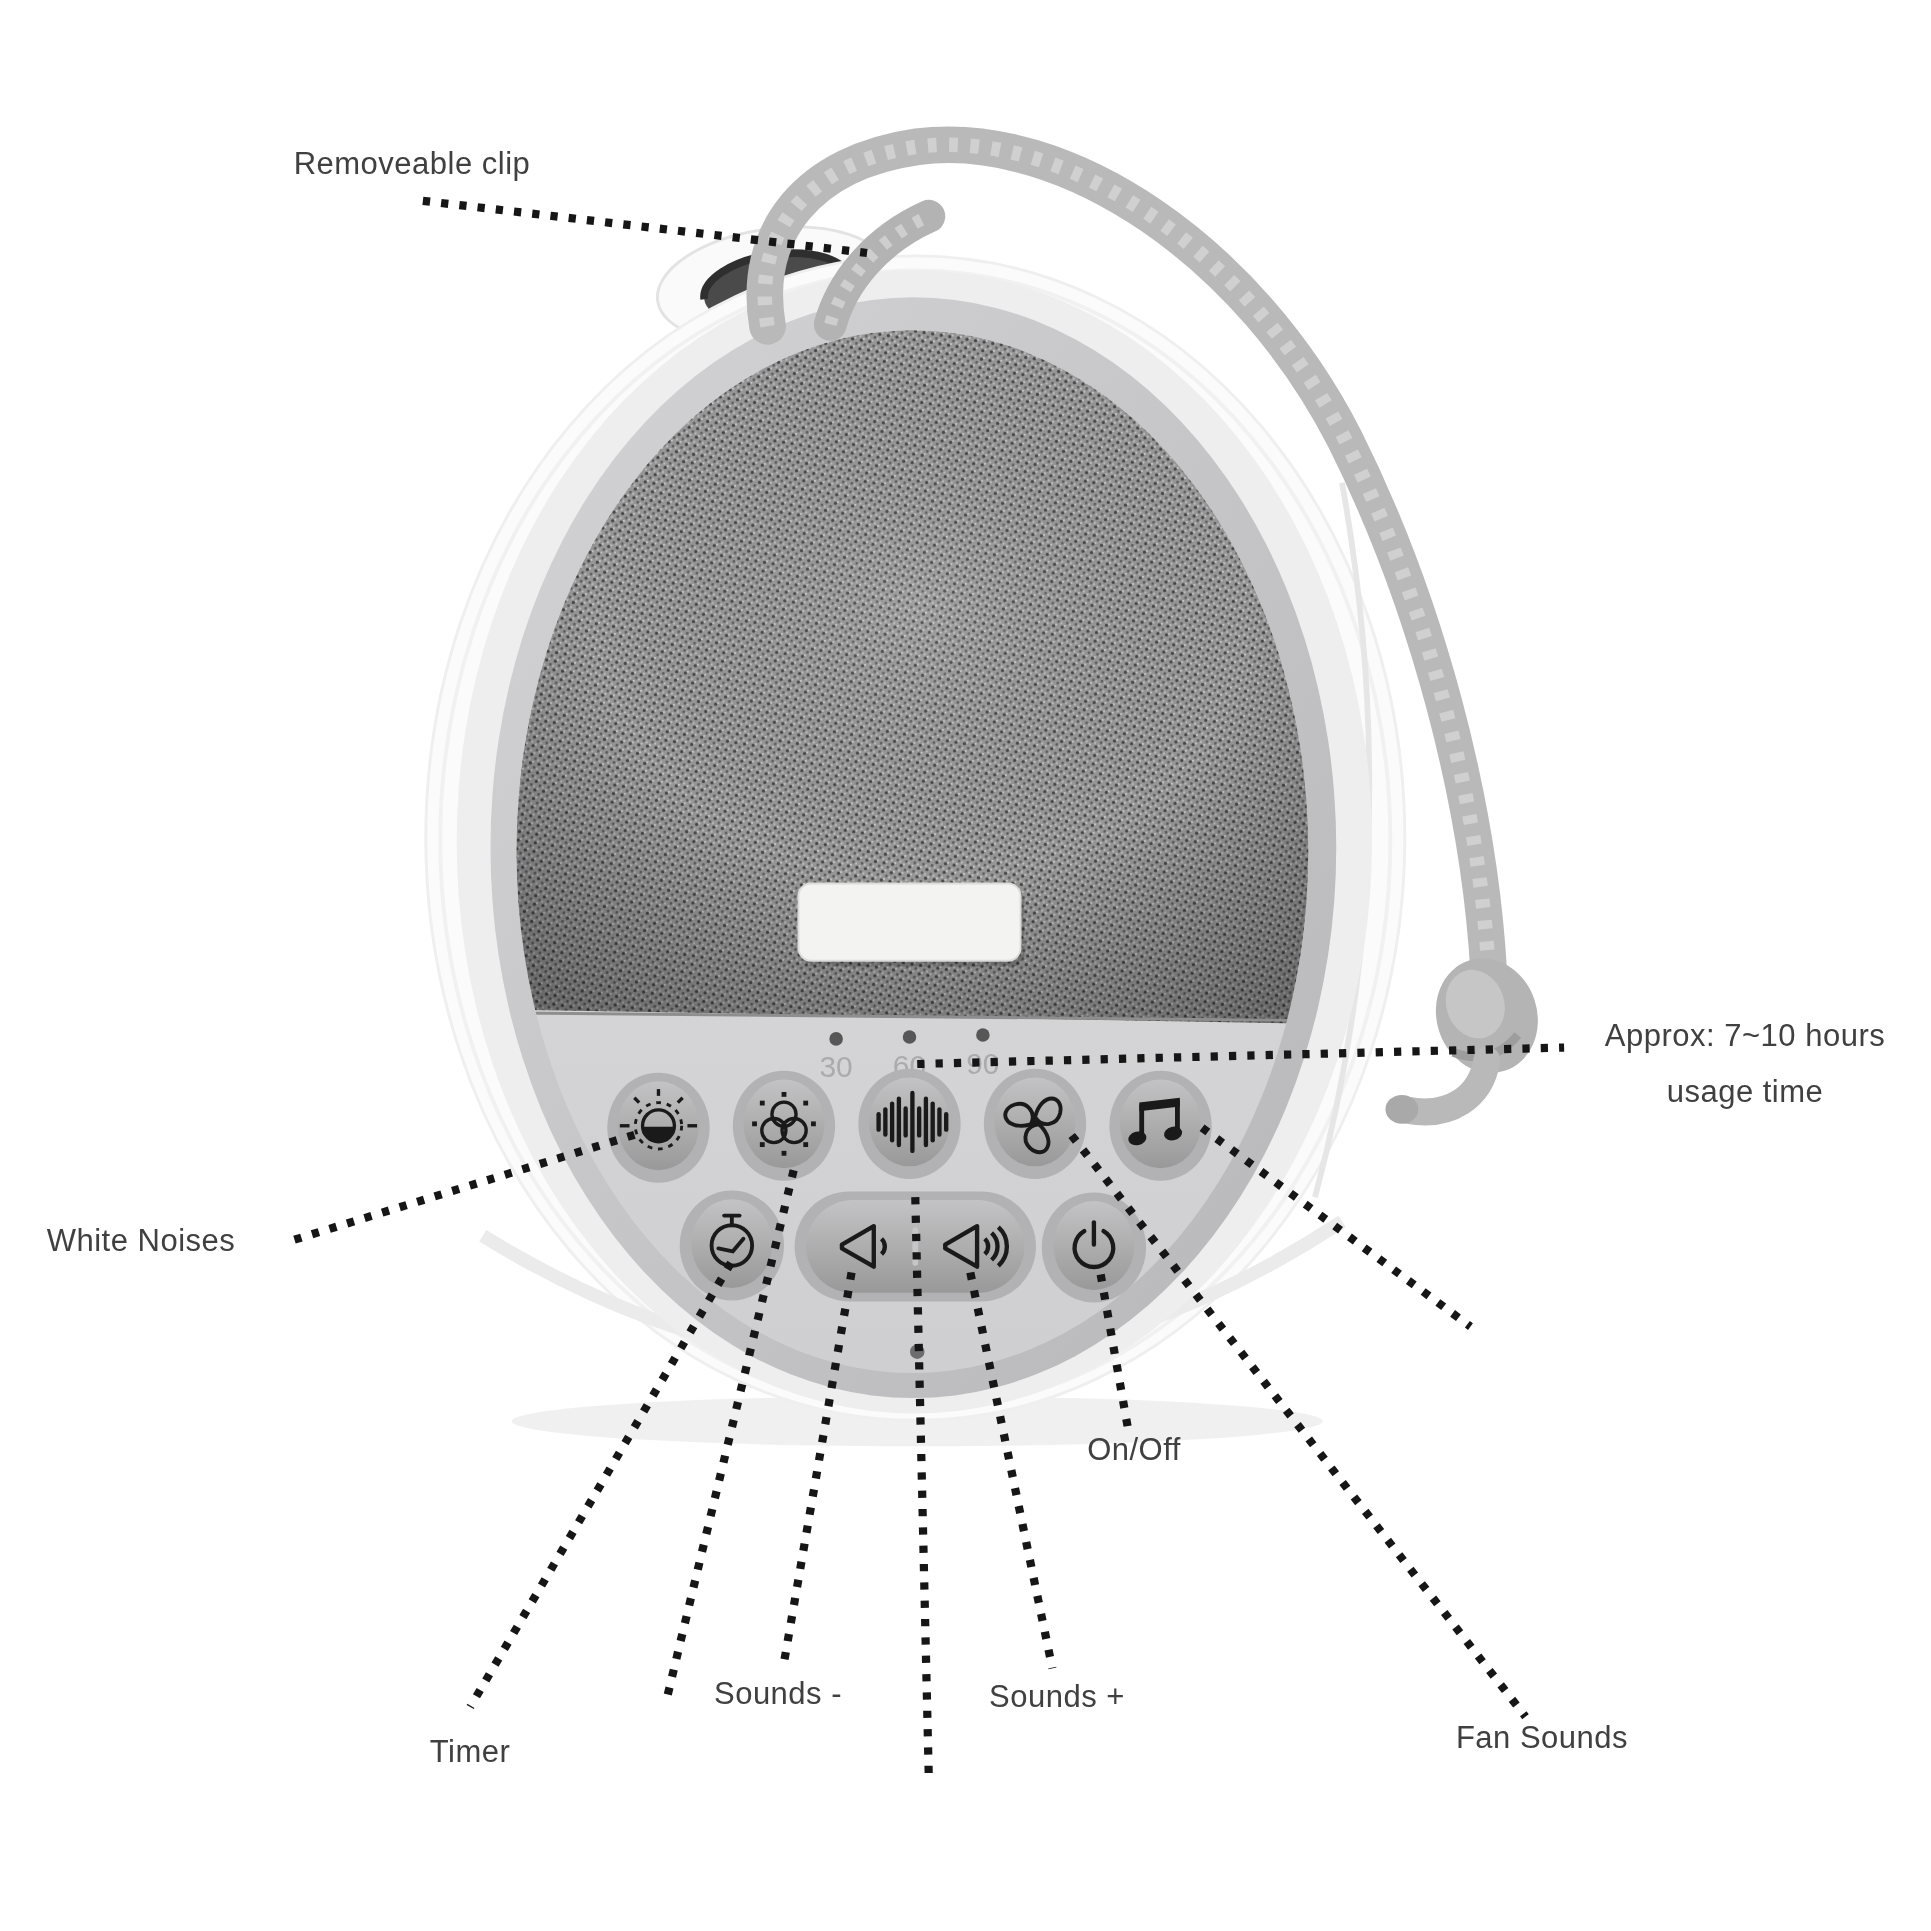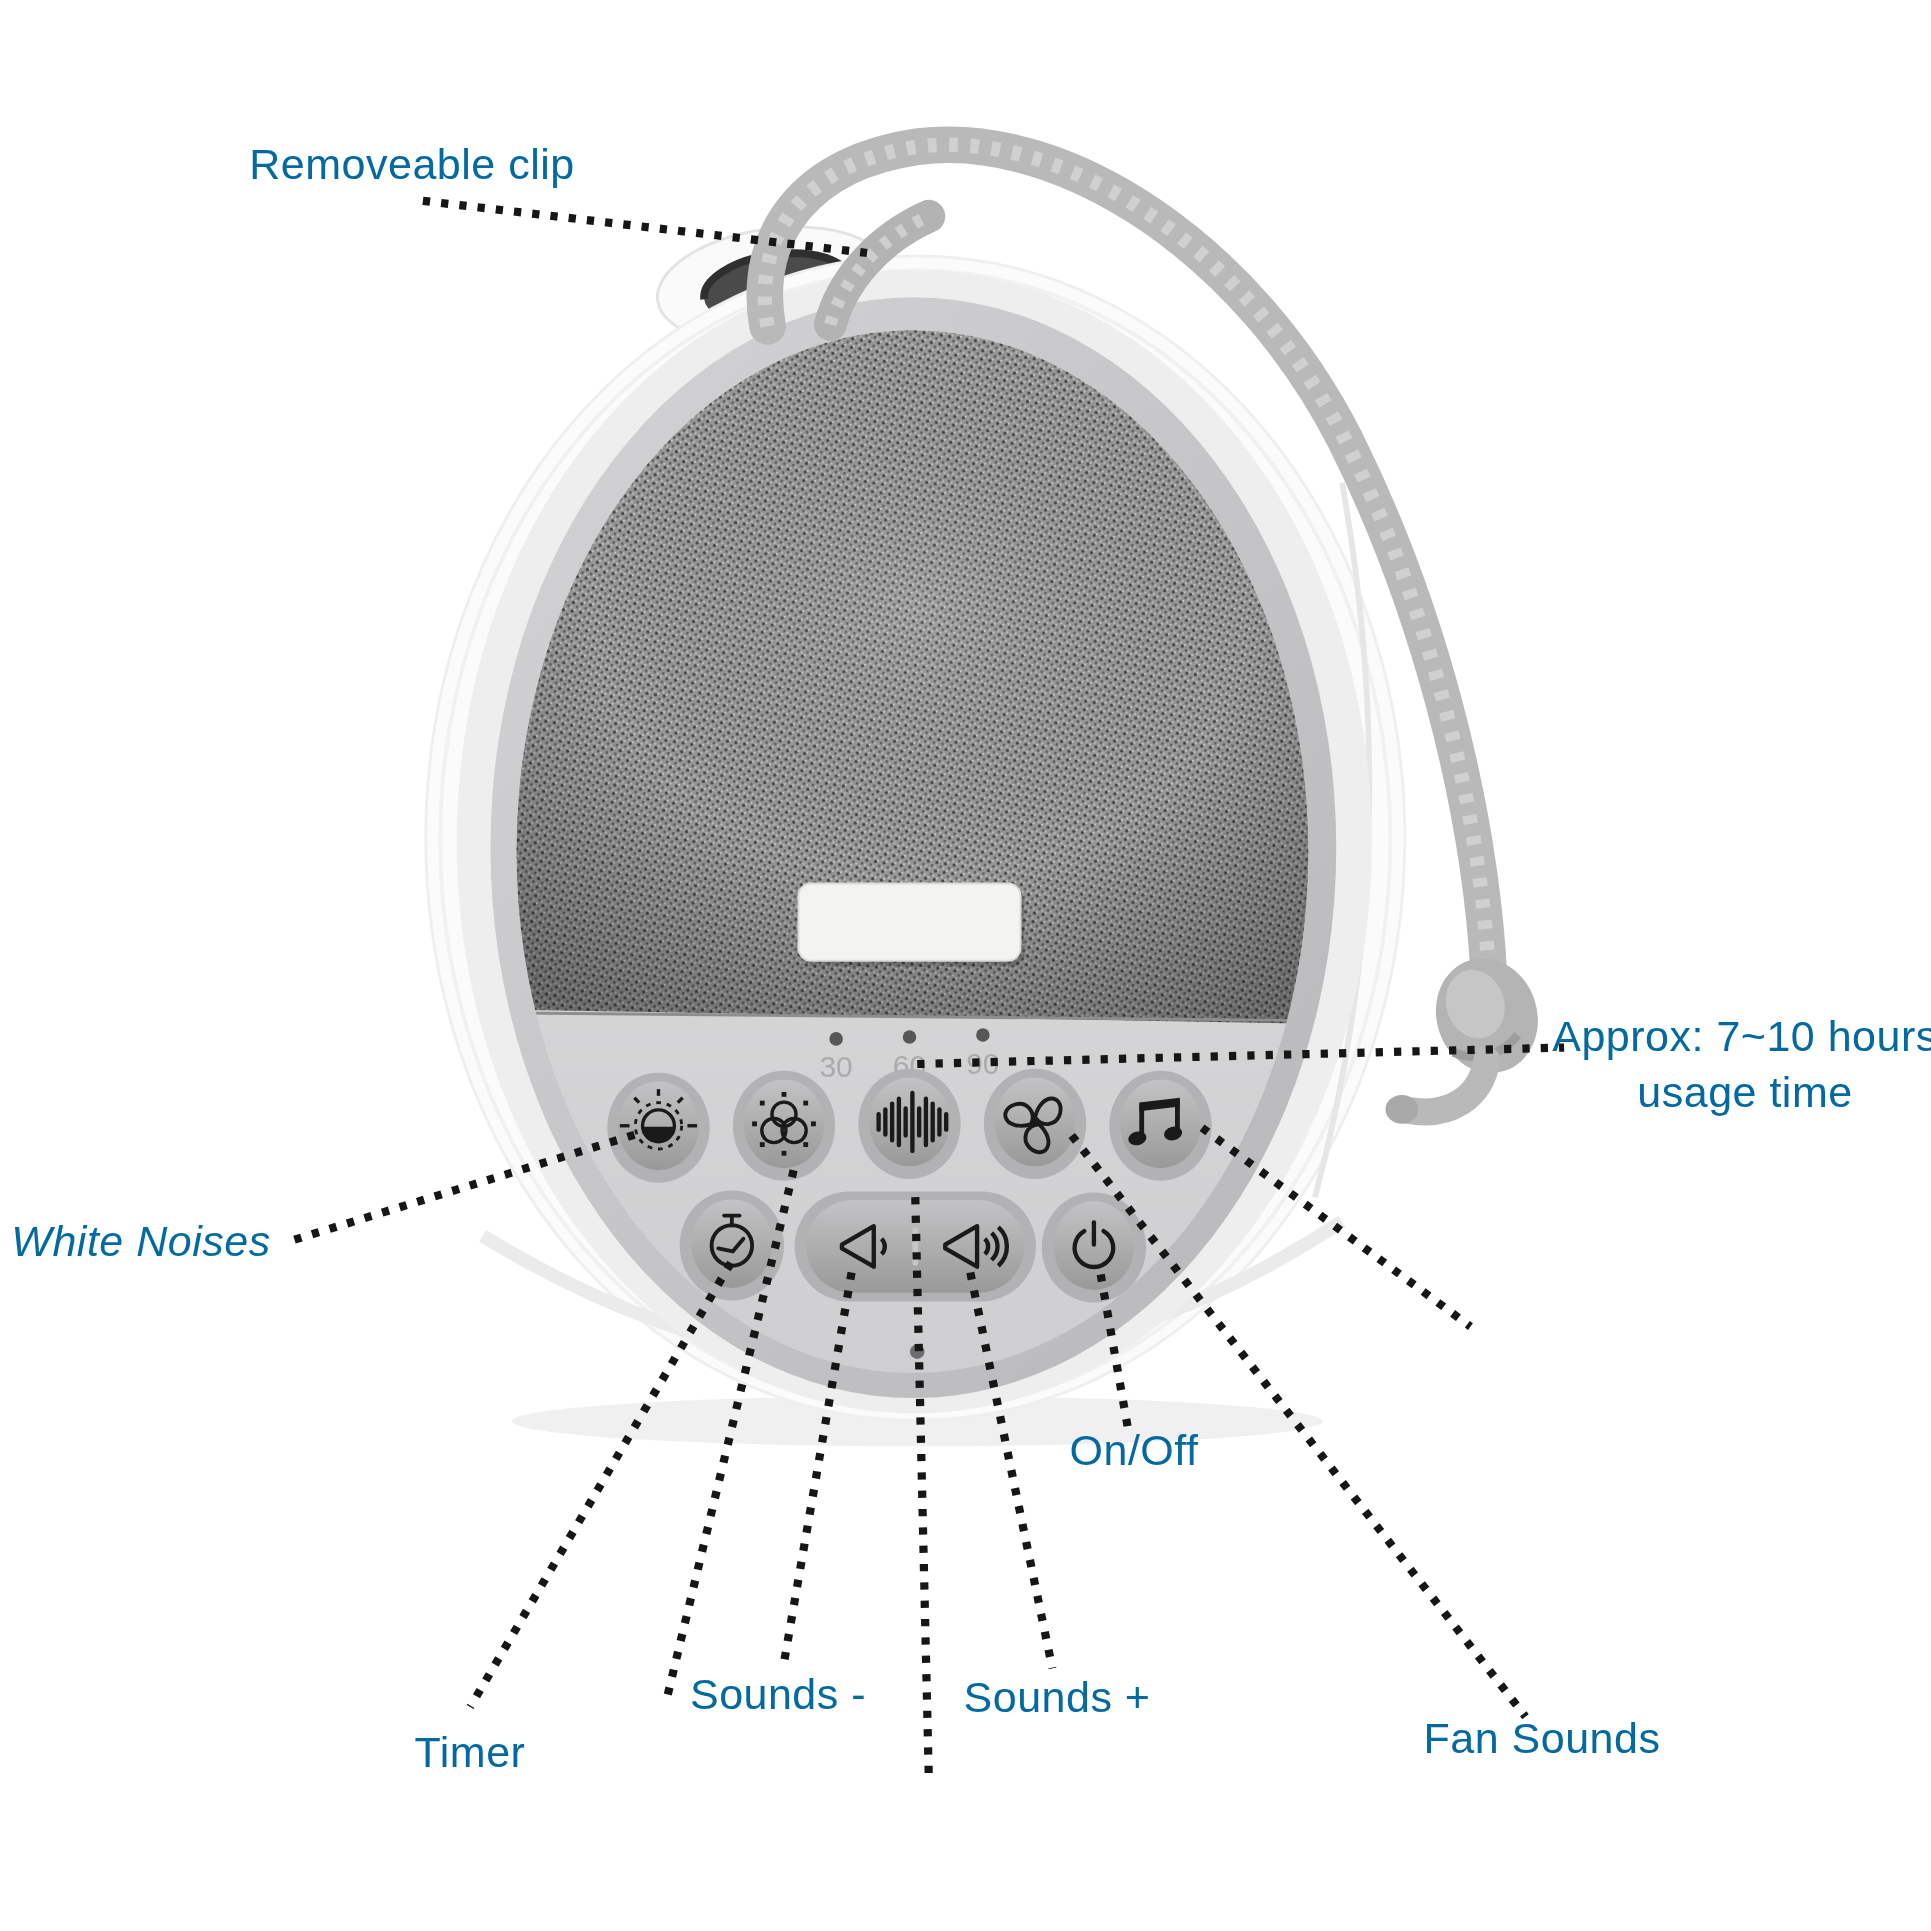--- a/index.html
+++ b/index.html
@@ -15,9 +15,9 @@
   .callout{
     position:absolute;
     transform:translate(-50%,-50%);
-    font-size:43px;
+    font-size:31px;
     line-height:56px;
-    color:#0369a1;
+    color:#404040;
     white-space:nowrap;
     text-align:center;
     letter-spacing:0.5px;

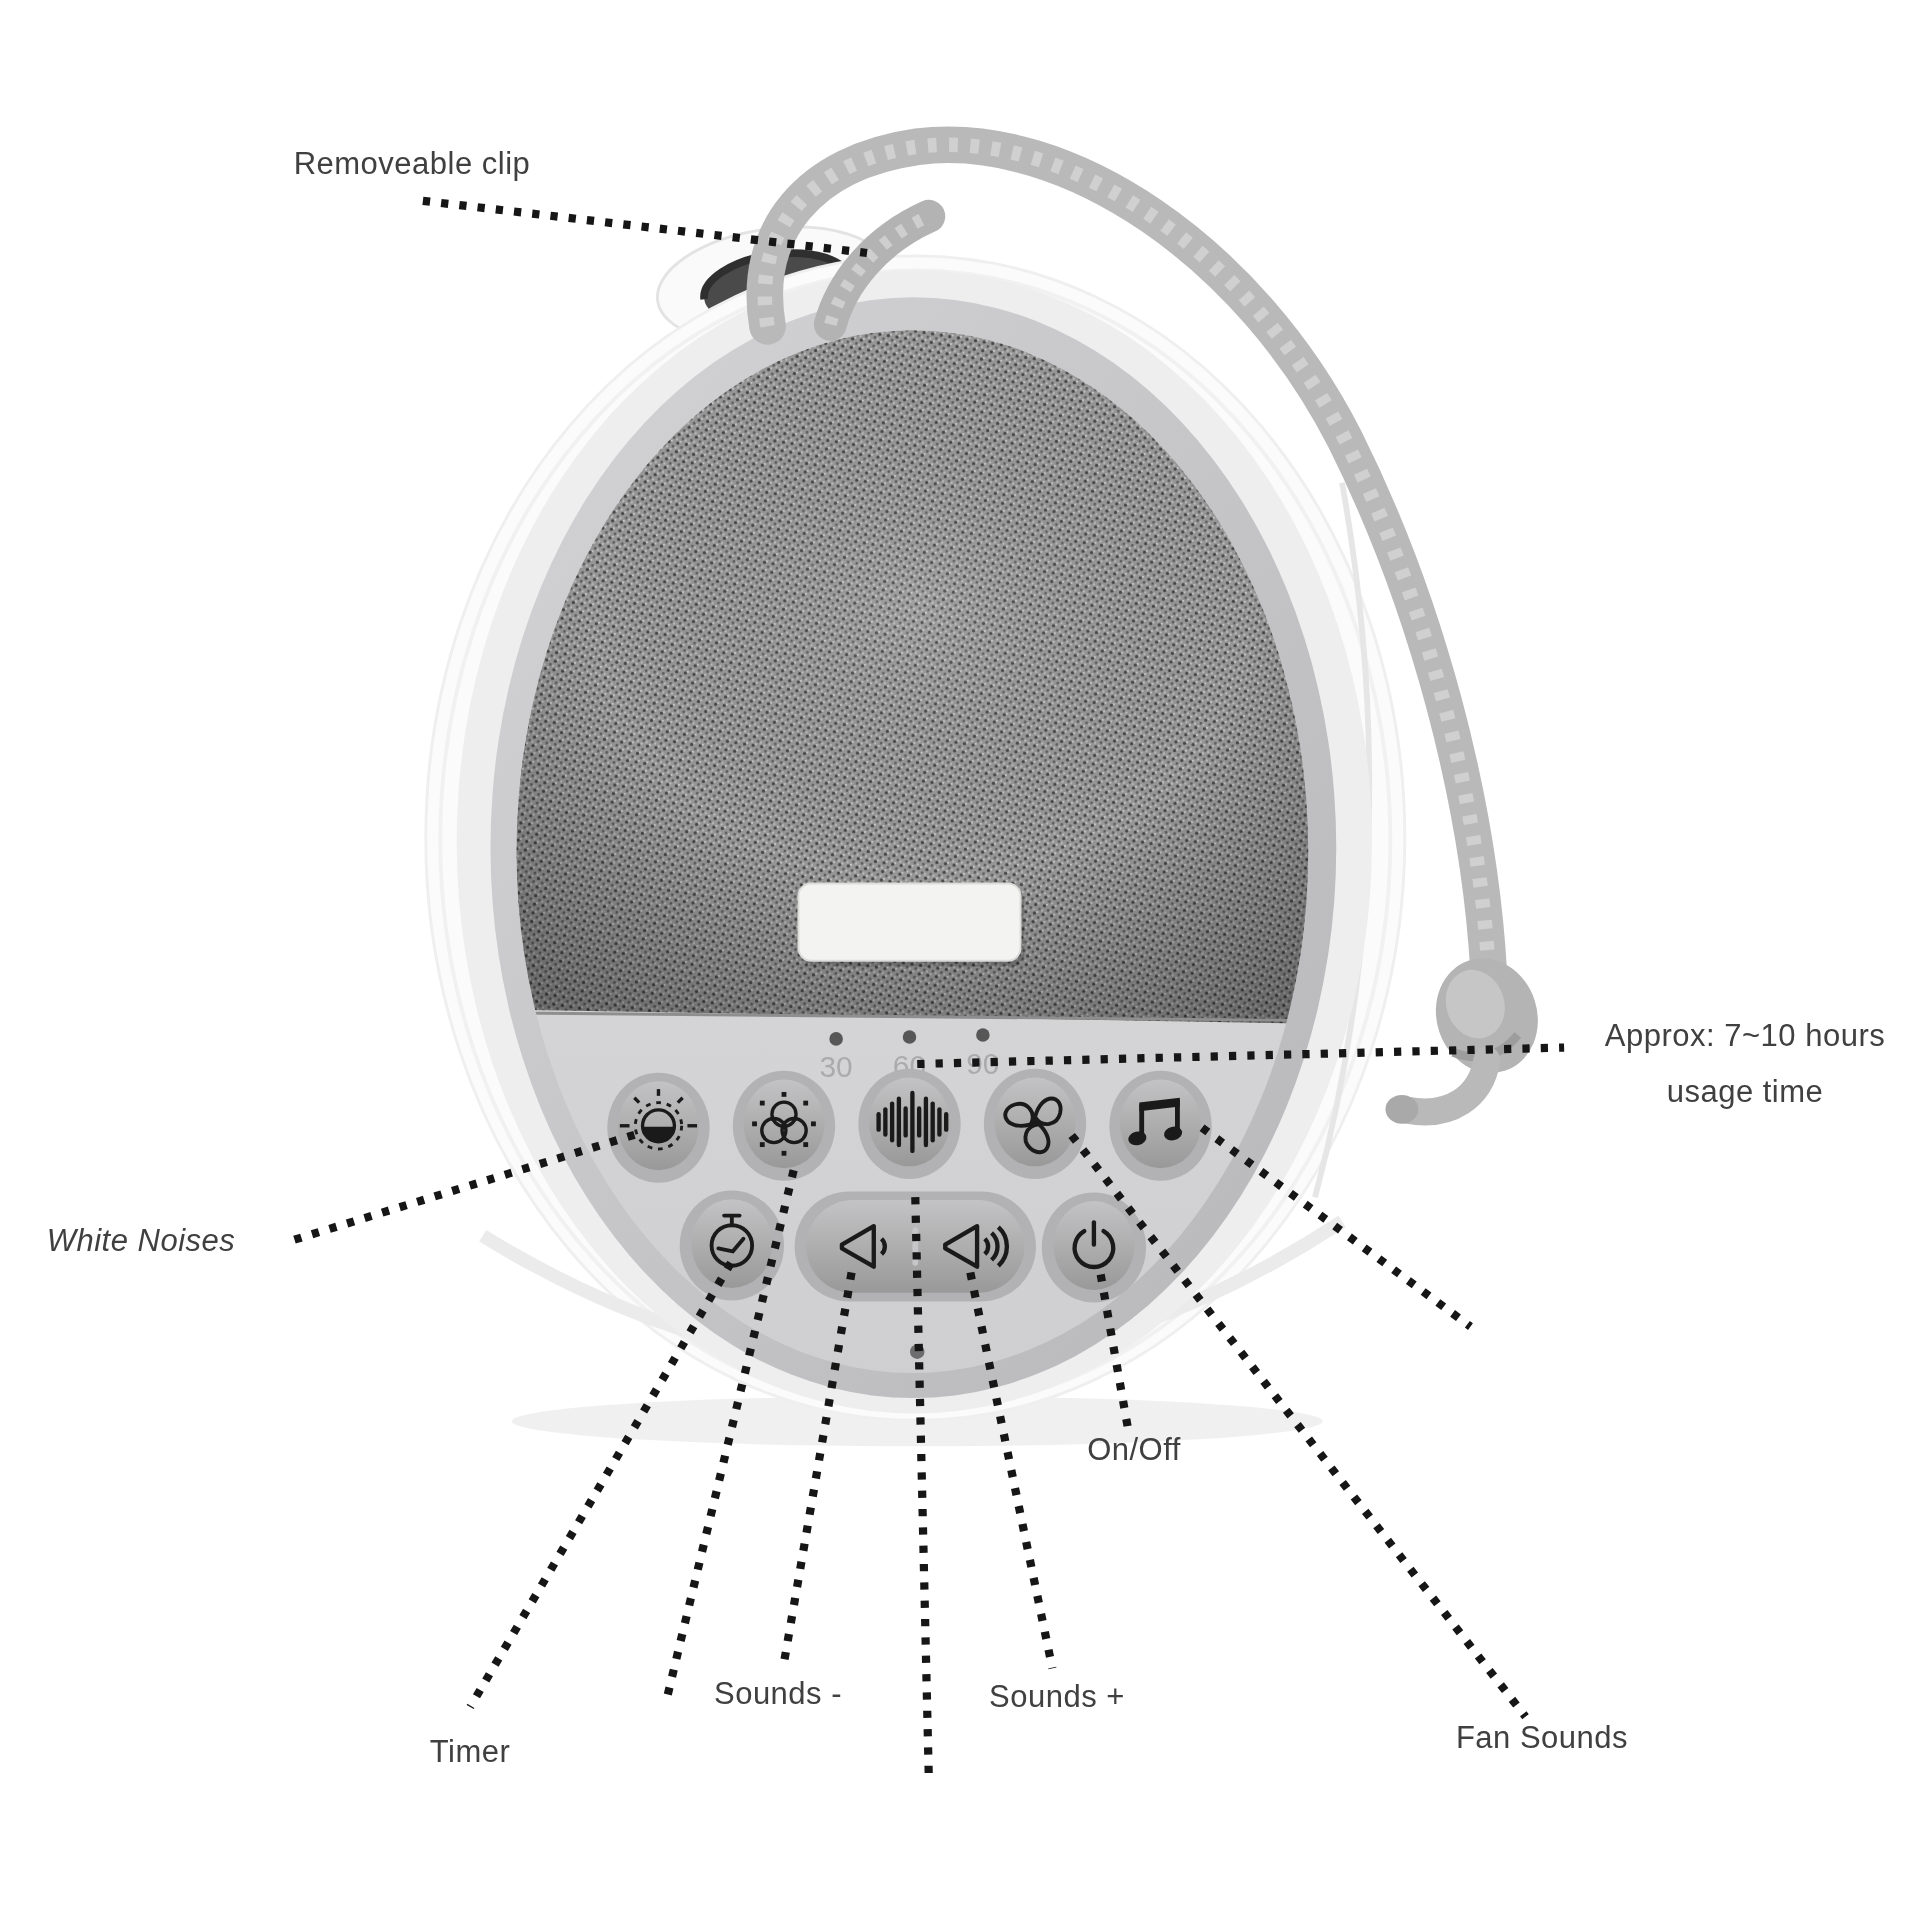--- a/index.html
+++ b/index.html
@@ -260,7 +260,7 @@
     <span class="line">usage time</span>
   </div>
 
-  <div class="callout" style="left:141px; top:1241px;font-style:italic;">White Noises</div>
+  <div class="callout" style="left:141px; top:1241px;">White Noises</div>
 
 
   <div class="callout" style="left:1134px; top:1450px;">On/Off</div>

